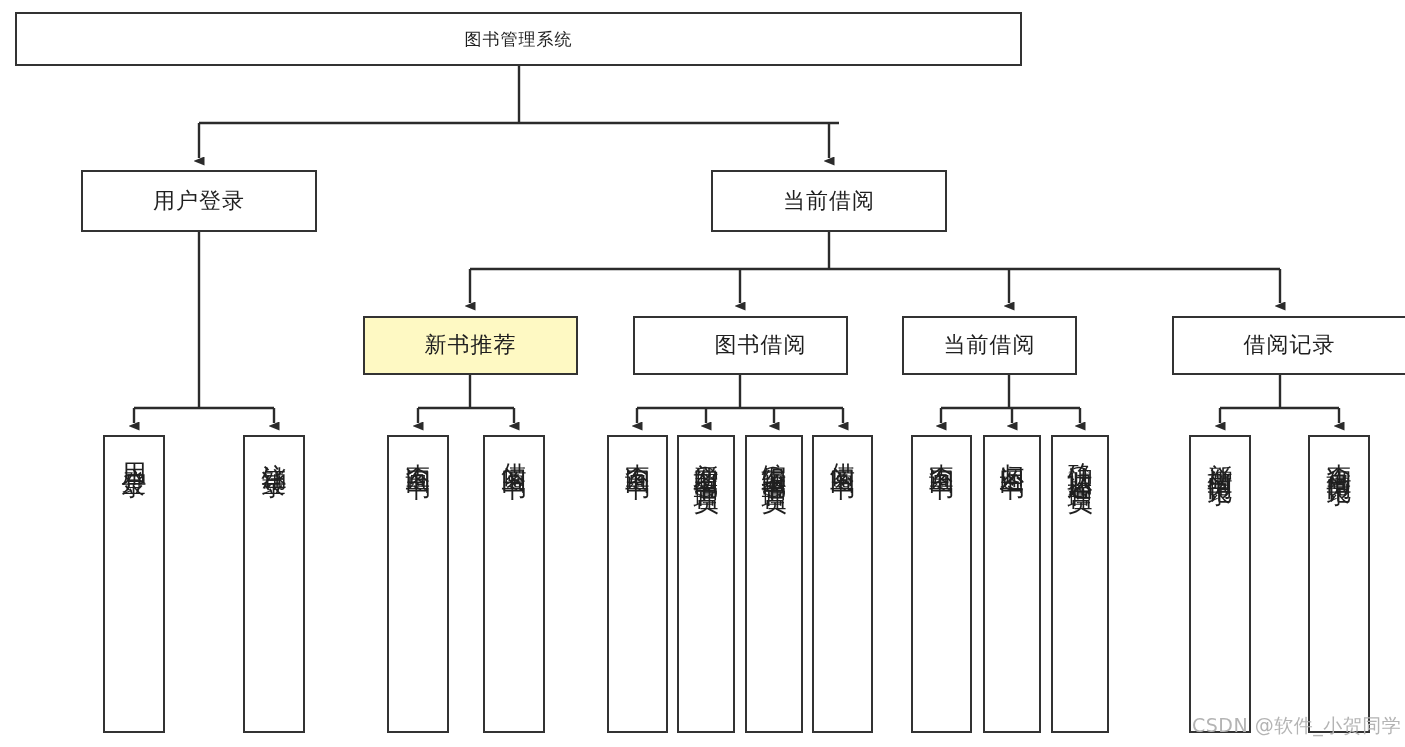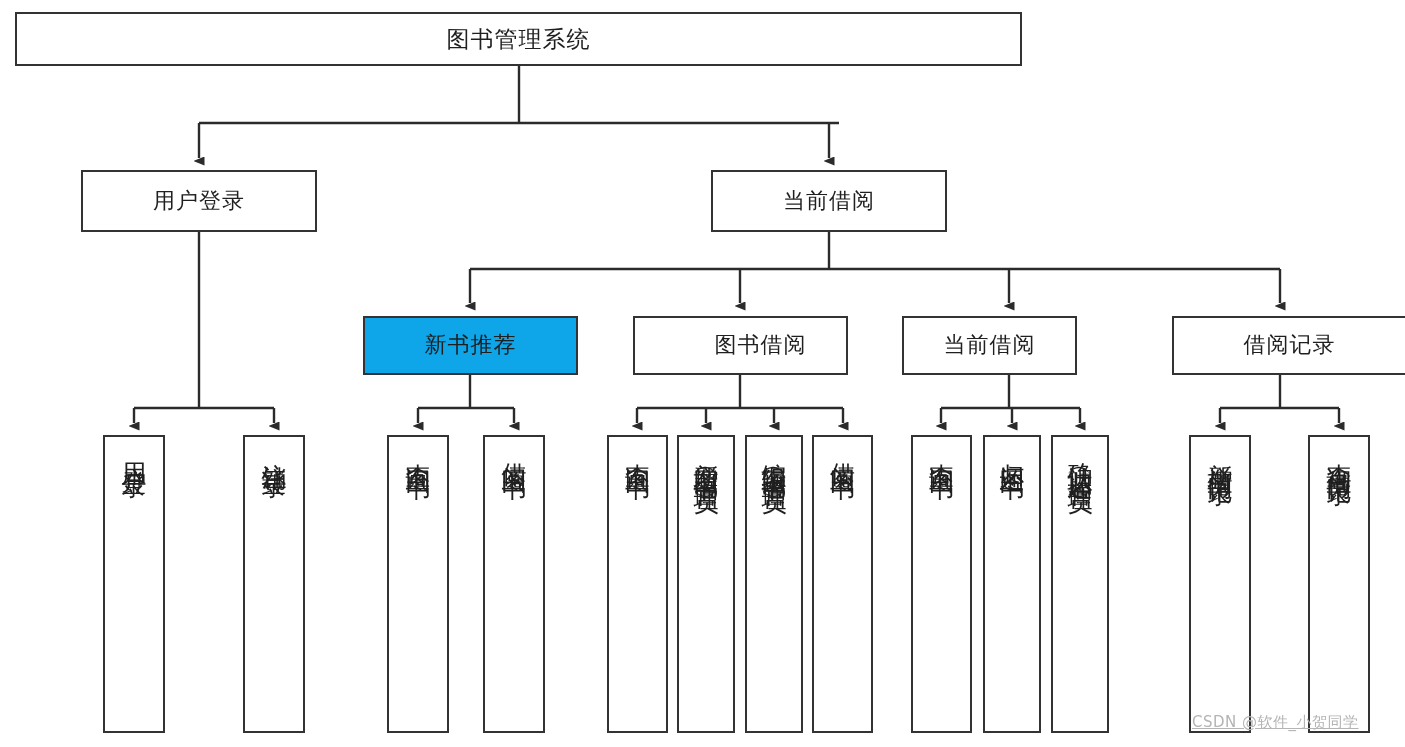--- a/index.html
+++ b/index.html
@@ -45,7 +45,7 @@
   }
   
   .node.level-root .label {
-    font-size: 23px;
+    font-size: 17px;
   }
   
   .node.level-2 .label,

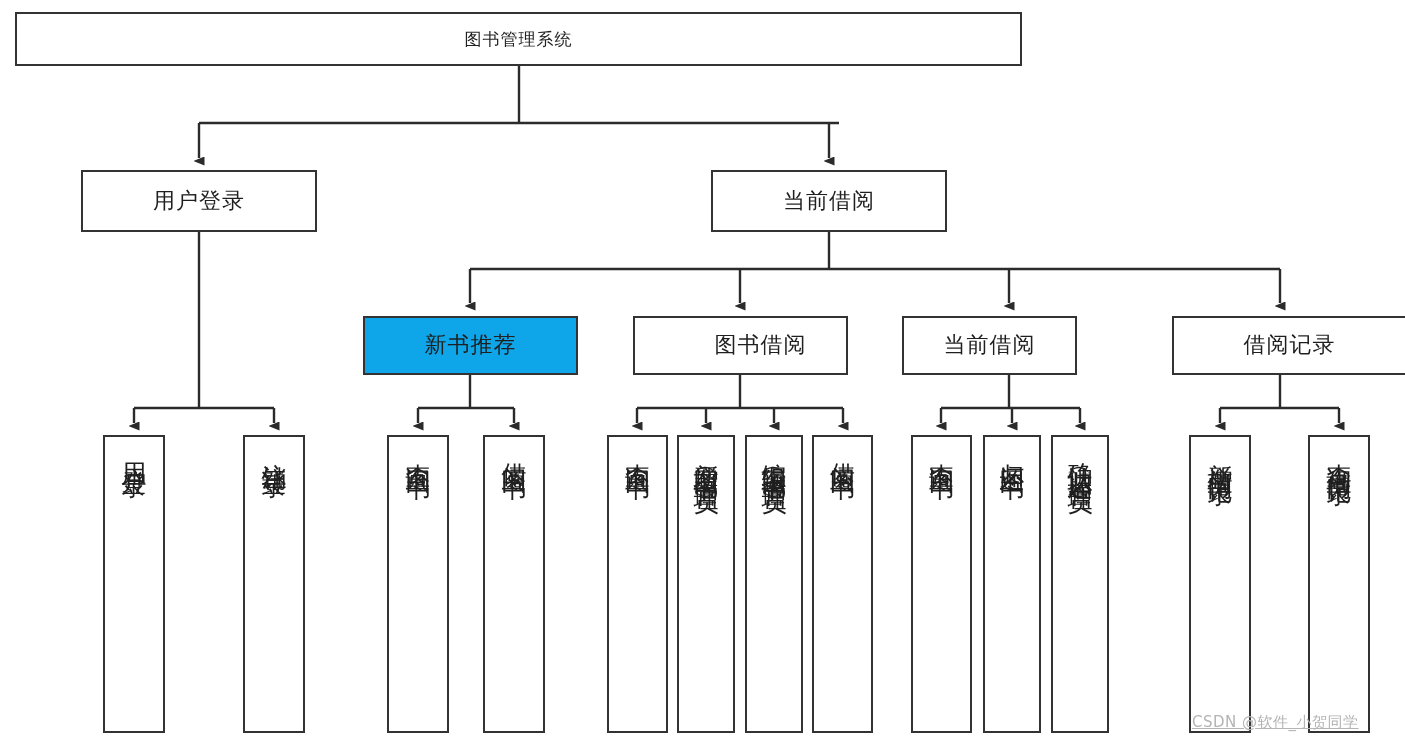--- a/index.html
+++ b/index.html
@@ -142,7 +142,7 @@
     <span class="label" style="color: rgb(31, 31, 31);">当前借阅</span>
   </div>
 
-  <div class="node level-3" id="node-l3-0" style="left: 363px; top: 316px; width: 215px; height: 59px; border-color: rgb(51, 51, 51); background: #0ea5e9;">
+  <div class="node level-3" id="node-l3-0" style="left: 363px; top: 316px; width: 215px; height: 59px; border-color: rgb(51, 51, 51); background: #fef9c3;">
     <span class="label" style="color: rgb(31, 31, 31);">新书推荐</span>
   </div>
   <div class="node level-3" id="node-l3-1" style="left: 633px; top: 316px; width: 215px; height: 59px; border-color: rgb(51, 51, 51); background: rgb(255, 255, 255); padding-left: 40px;">

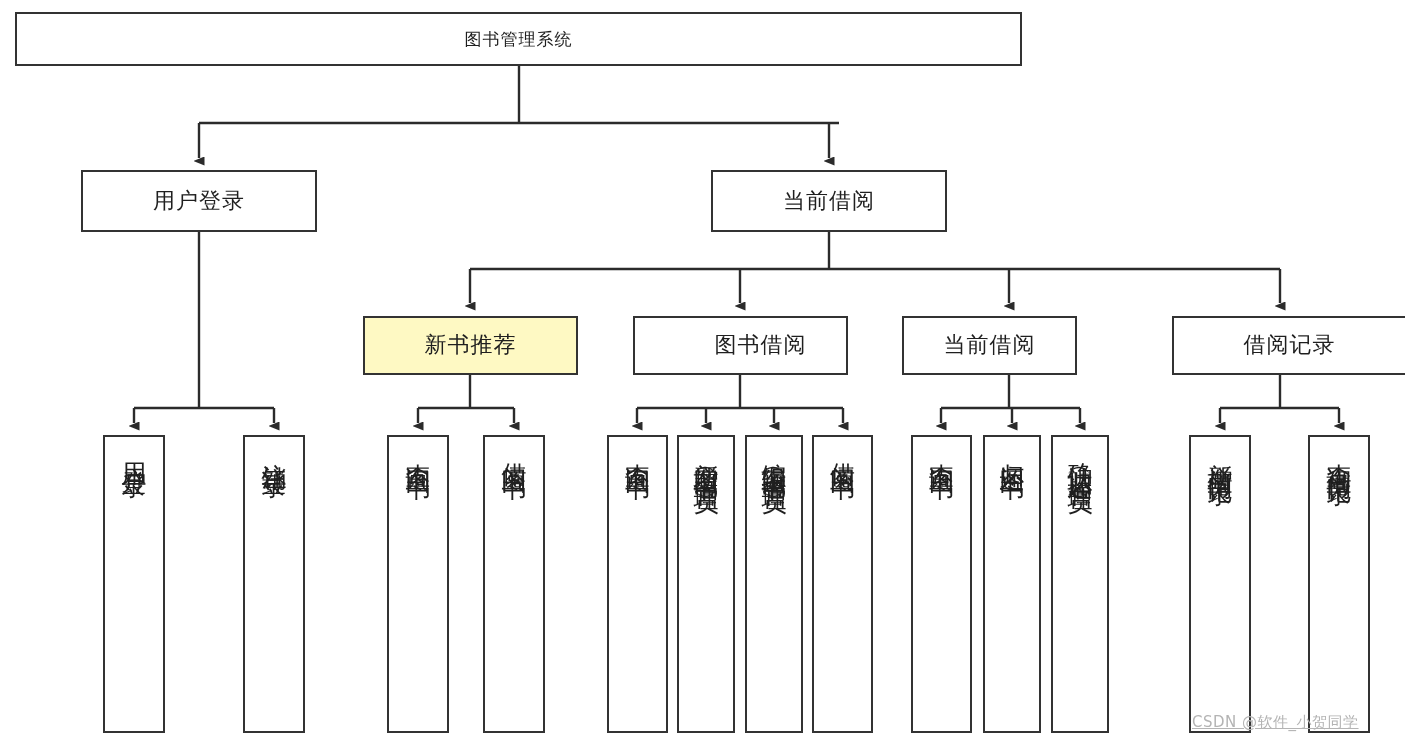--- a/index.html
+++ b/index.html
@@ -68,12 +68,11 @@
   }
   .watermark {
     position: absolute;
-    font-size: 15px;
+    font-size: 19px;
     color: #b4b4b4;
     letter-spacing: 0.5px;
     white-space: nowrap;
     user-select: none;
-    text-decoration: underline;
   }
 </style>
 </head>

